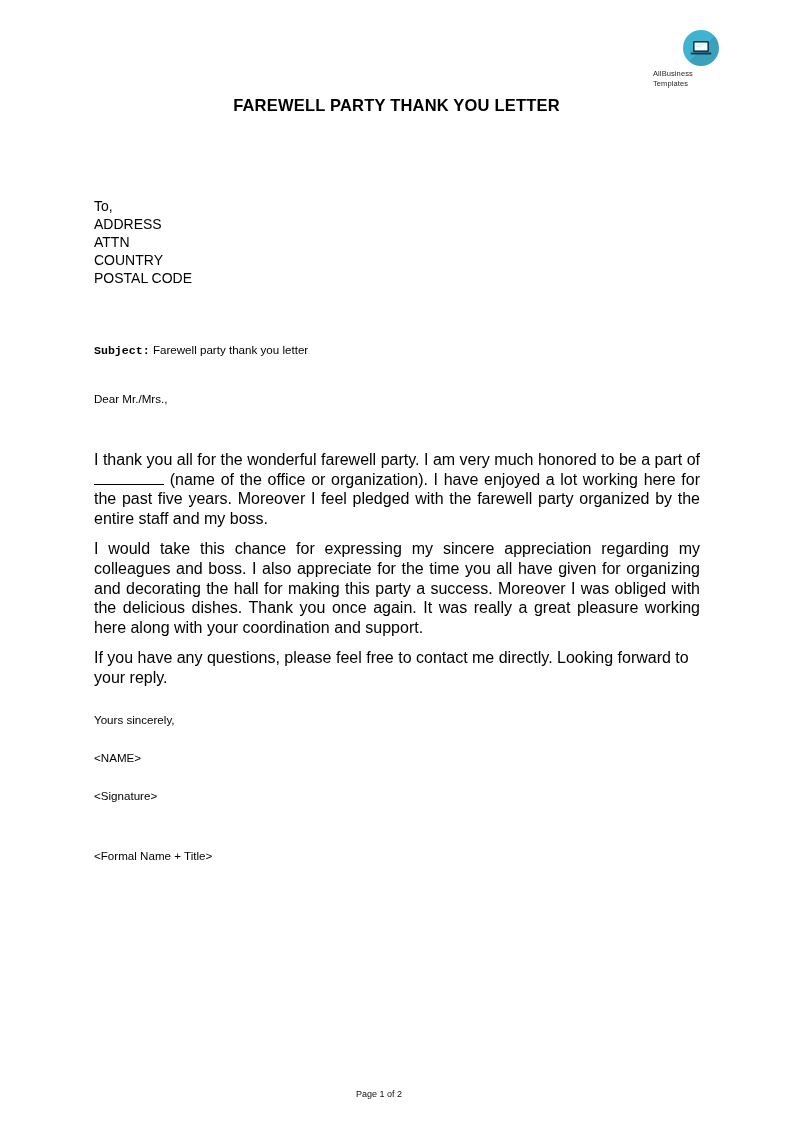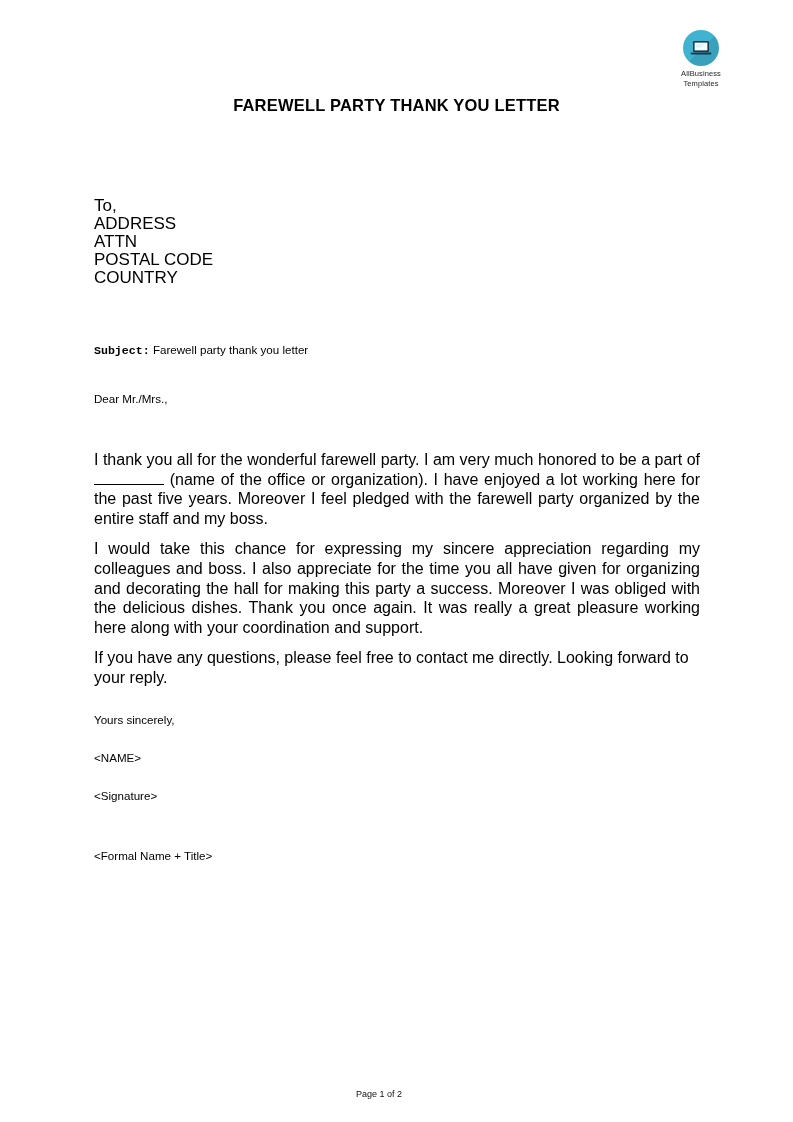--- a/index.html
+++ b/index.html
@@ -27,7 +27,6 @@
     top: 30px;
     right: 44px;
     width: 96px;
-    text-align: center;
   }
   .logo-mark {
     width: 36px;

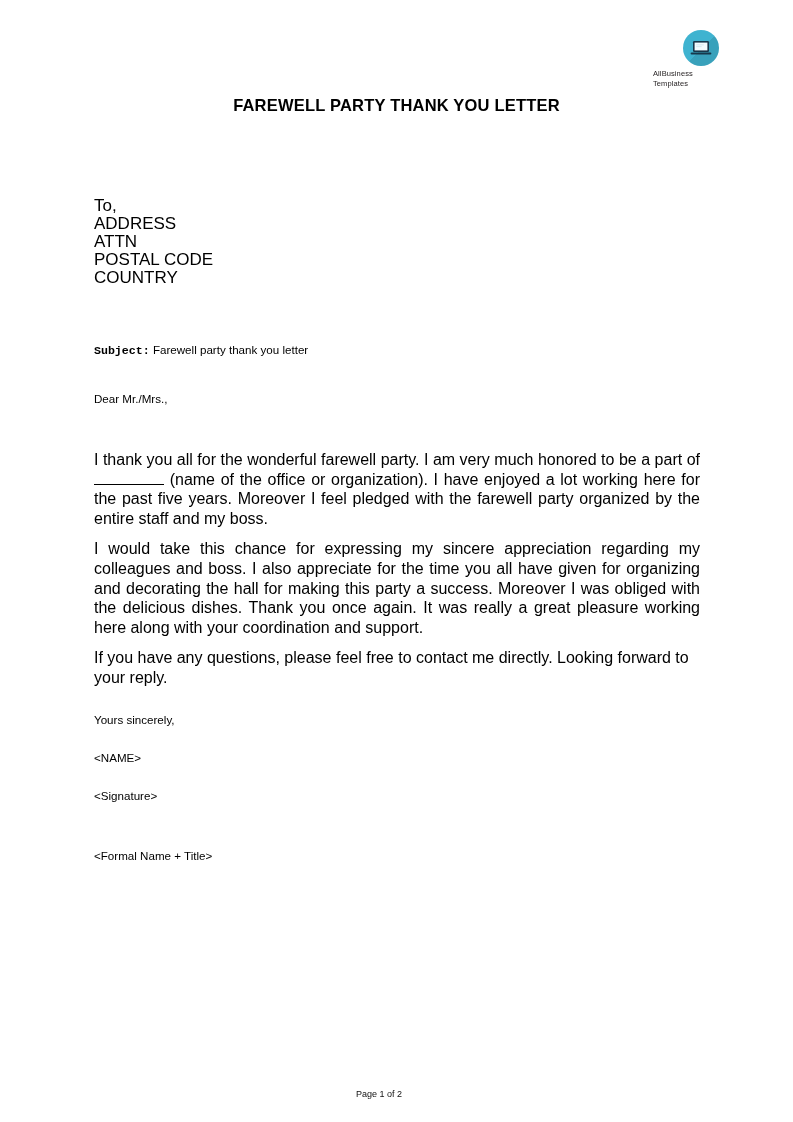--- a/index.html
+++ b/index.html
@@ -88,7 +88,7 @@
   .spacer-xs { height: 12px; }
 
   .addr-line {
-    font-size: 17px;
+    font-size: 14px;
     line-height: 18px;
     white-space: nowrap;
   }

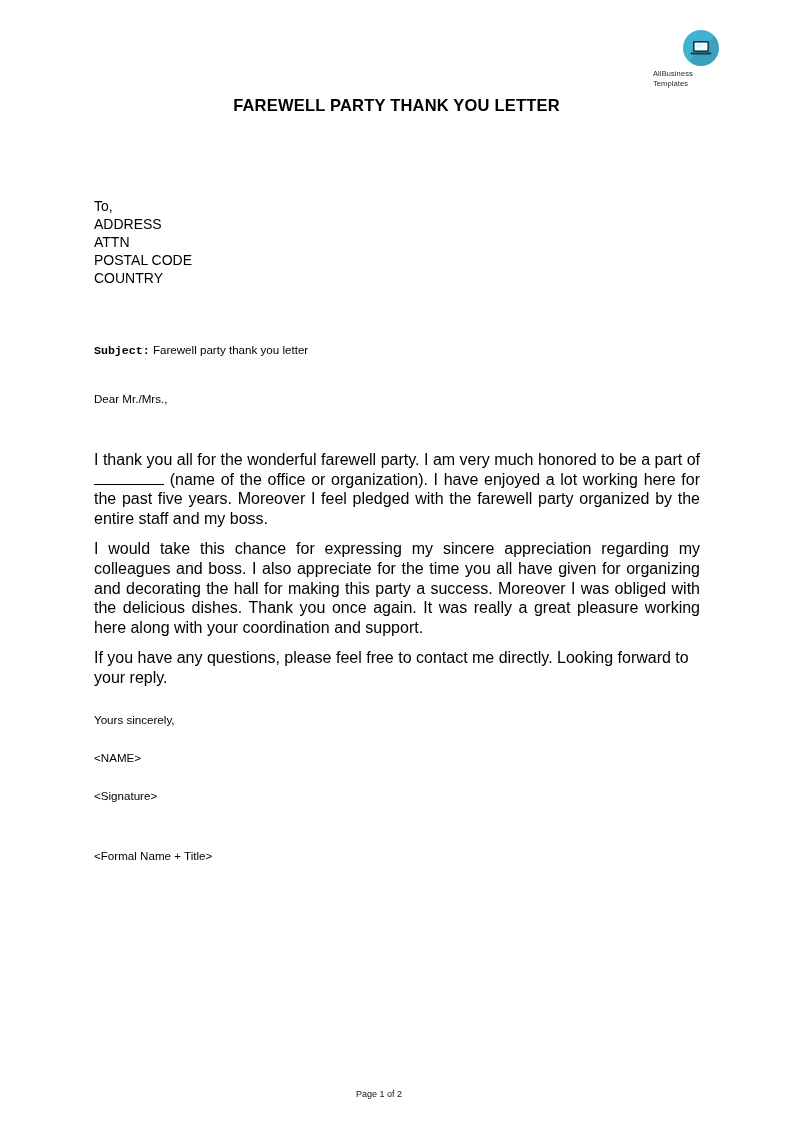--- a/index.html
+++ b/index.html
@@ -162,8 +162,8 @@
     <div class="addr-line">To,</div>
     <div class="addr-line">ADDRESS</div>
     <div class="addr-line">ATTN</div>
+    <div class="addr-line">COUNTRY</div>
     <div class="addr-line">POSTAL CODE</div>
-    <div class="addr-line">COUNTRY</div>
 
     <div class="spacer-lg"></div>
     <div class="spacer-xs"></div>

